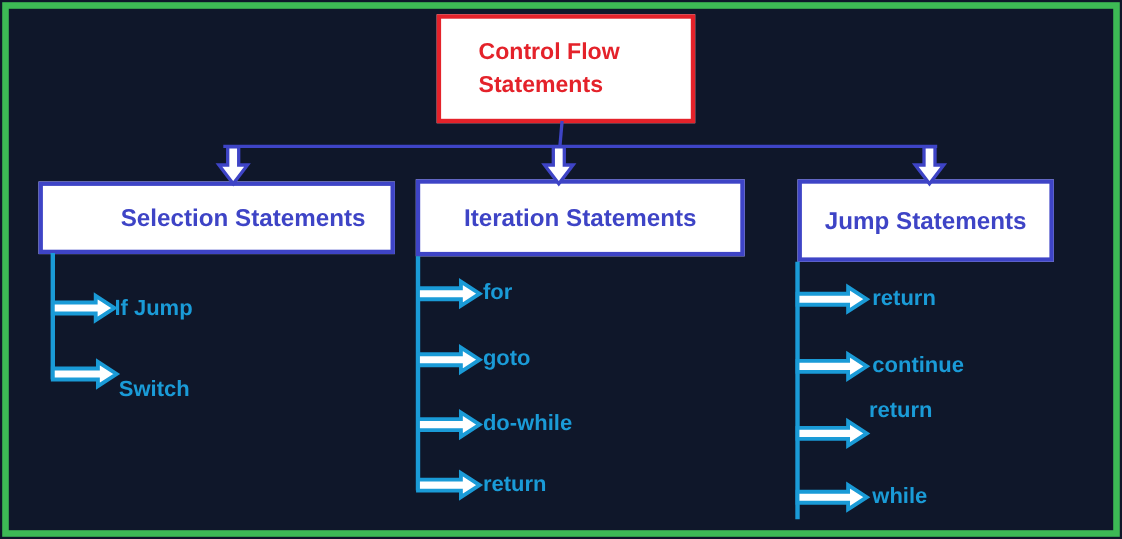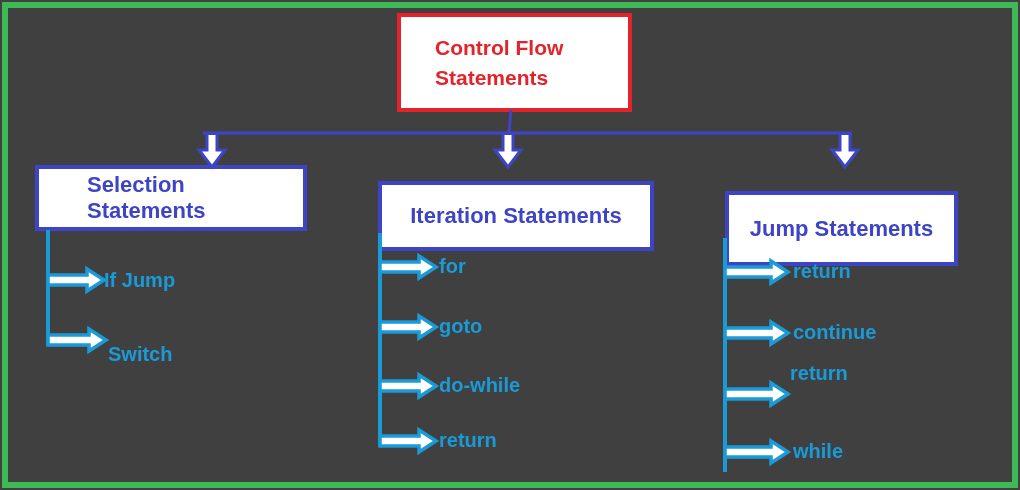--- a/index.html
+++ b/index.html
@@ -4,7 +4,7 @@
 <style>
   html,body{margin:0;padding:0;background:#ffffff;}
   .canvas{
-    position:relative;width:1020px;height:490px;background:#404040;
+    position:relative;width:1020px;height:490px;background:#0f172a;
     font-family:"Liberation Sans",sans-serif;overflow:hidden;
   }
   .green-frame{

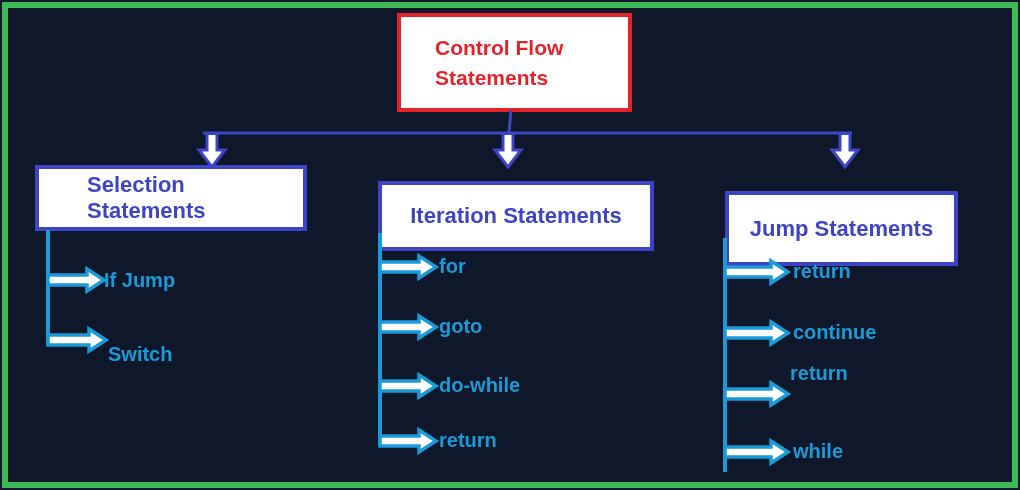--- a/index.html
+++ b/index.html
@@ -27,7 +27,7 @@
     border:4px solid var(--blue,#3e44c6);color:var(--blue,#3e44c6);
     font-size:22px;
   }
-  .branch-selection{left:35px;top:165px;width:272px;height:66px;padding-left:48px;}
+  .branch-selection{left:35px;top:165px;width:324px;height:66px;padding-left:48px;}
   .branch-iteration{left:378px;top:163px;width:276px;height:70px;margin-top:18px;}
   .branch-jump{left:725px;top:163px;width:233px;height:75px;margin-top:28px;}
   .connector-layer{position:absolute;left:0;top:0;z-index:2;pointer-events:none;}

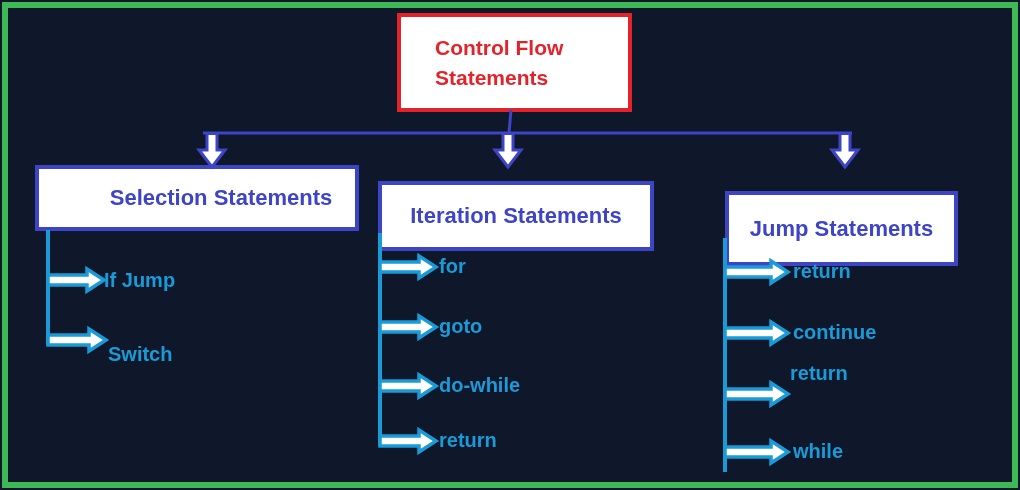--- a/index.html
+++ b/index.html
@@ -28,7 +28,7 @@
     font-size:22px;
   }
   .branch-selection{left:35px;top:165px;width:324px;height:66px;padding-left:48px;}
-  .branch-iteration{left:378px;top:163px;width:276px;height:70px;margin-top:18px;}
+  .branch-iteration{left:378px;top:163px;width:299px;height:70px;}
   .branch-jump{left:725px;top:163px;width:233px;height:75px;margin-top:28px;}
   .connector-layer{position:absolute;left:0;top:0;z-index:2;pointer-events:none;}
   .blue-stroke{stroke:var(--blue,#3e44c6);stroke-width:3;fill:none;}

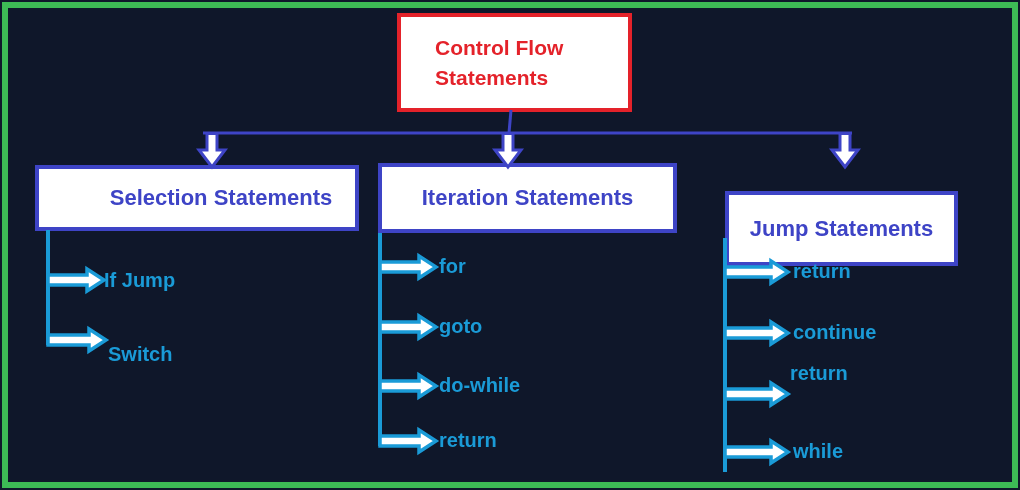--- a/index.html
+++ b/index.html
@@ -29,7 +29,7 @@
   }
   .branch-selection{left:35px;top:165px;width:324px;height:66px;padding-left:48px;}
   .branch-iteration{left:378px;top:163px;width:299px;height:70px;}
-  .branch-jump{left:725px;top:163px;width:233px;height:75px;margin-top:28px;}
+  .branch-jump{left:725px;top:163px;width:233px;height:75px;}
   .connector-layer{position:absolute;left:0;top:0;z-index:2;pointer-events:none;}
   .blue-stroke{stroke:var(--blue,#3e44c6);stroke-width:3;fill:none;}
   .blue-arrow{stroke:var(--blue,#3e44c6);stroke-width:3;fill:#ffffff;stroke-linejoin:miter;}

